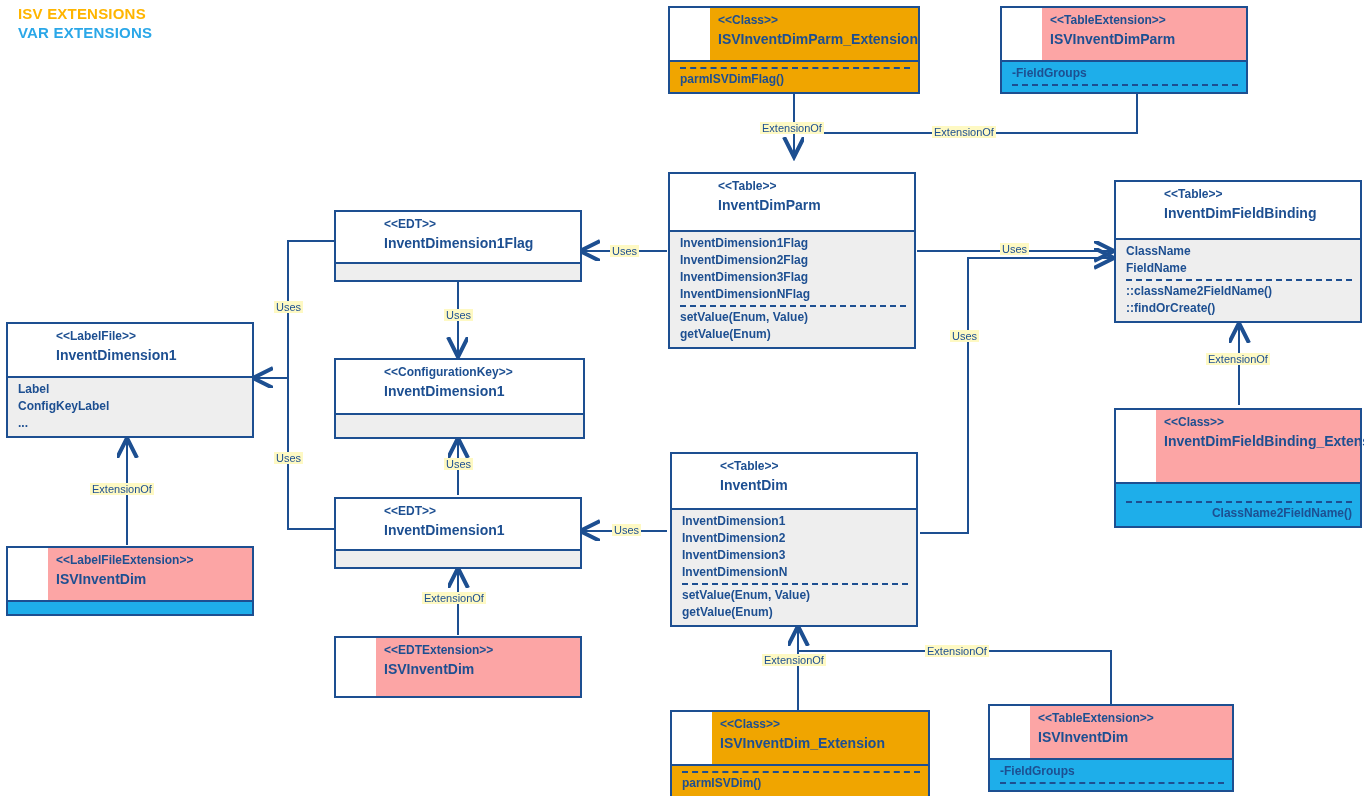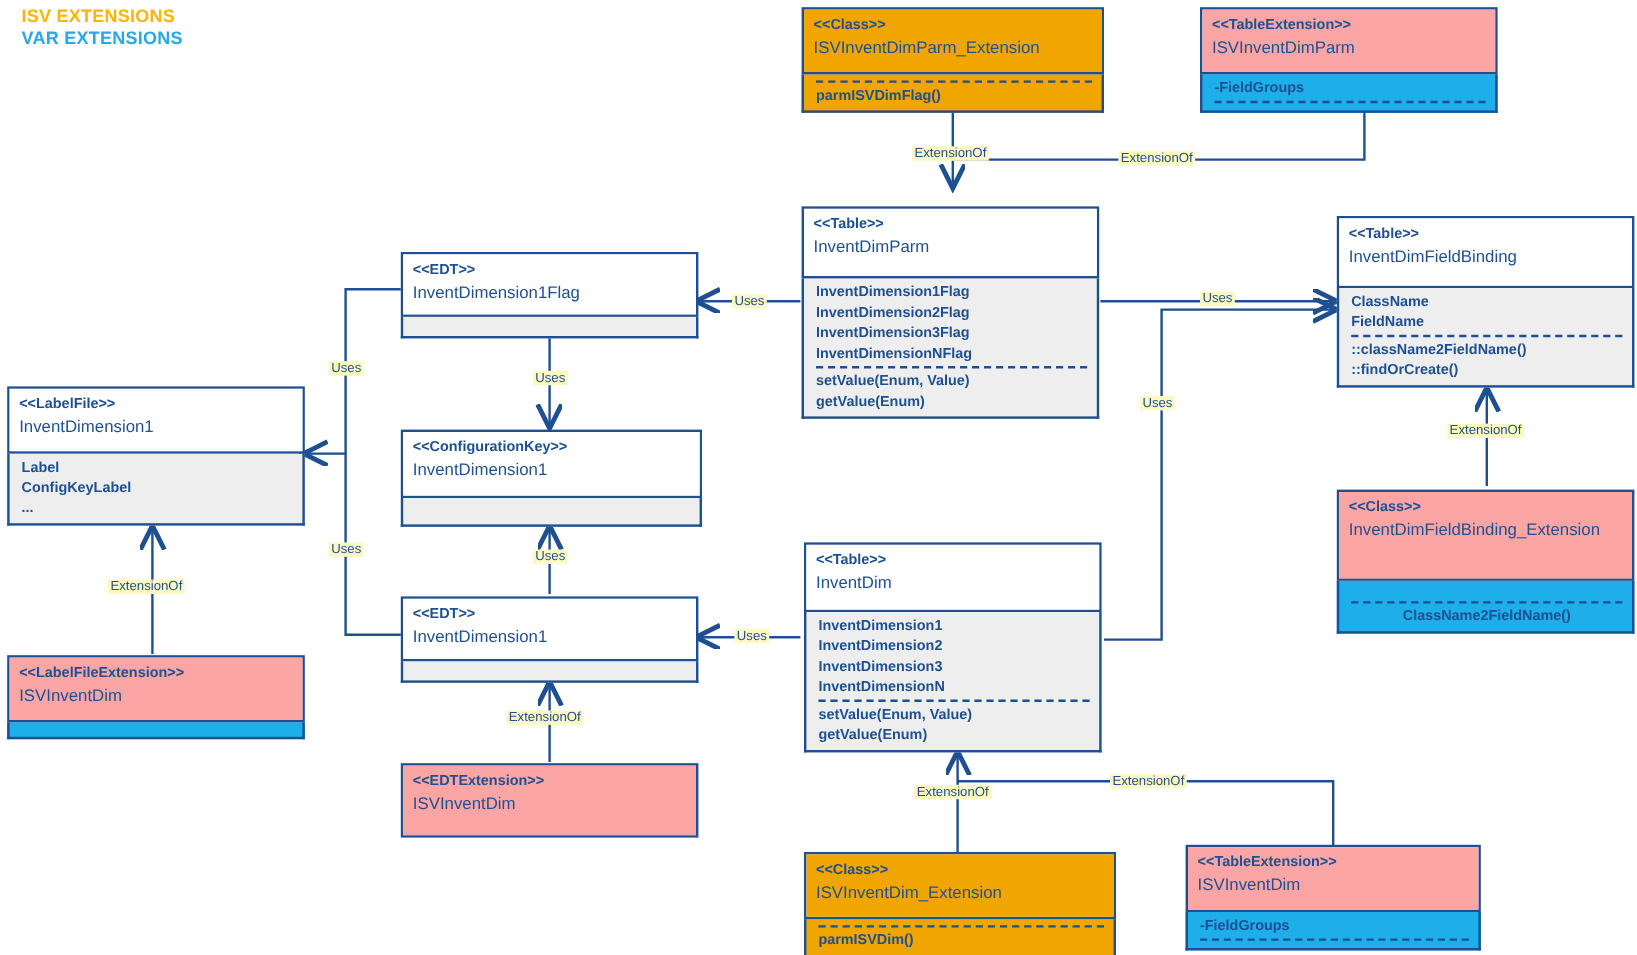--- a/index.html
+++ b/index.html
@@ -48,6 +48,7 @@
     position:relative;
     border:2px solid #1d4f91;
     box-sizing:border-box;
+    padding-left:40px;
   }
   .nhead{
     padding:5px 8px 7px 8px;

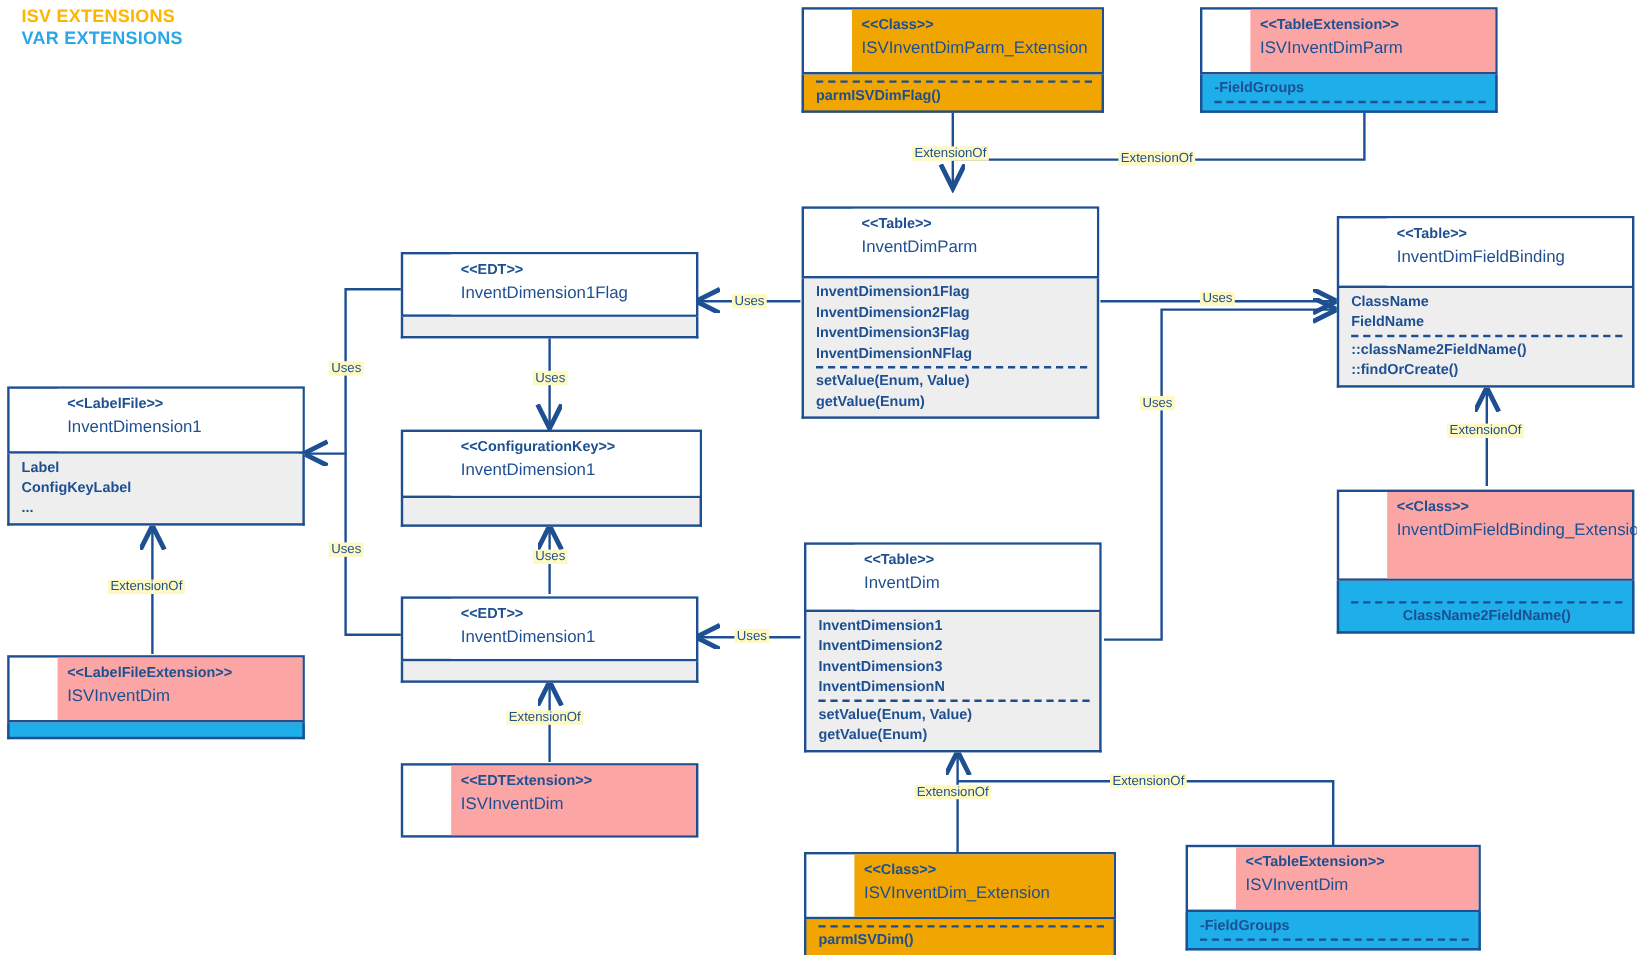--- a/index.html
+++ b/index.html
@@ -63,7 +63,7 @@
   }
   .nname{
     font-size:14px;
-    font-weight:normal;
+    font-weight:bold;
     color:#1d4f91;
     line-height:17px;
     margin-top:3px;

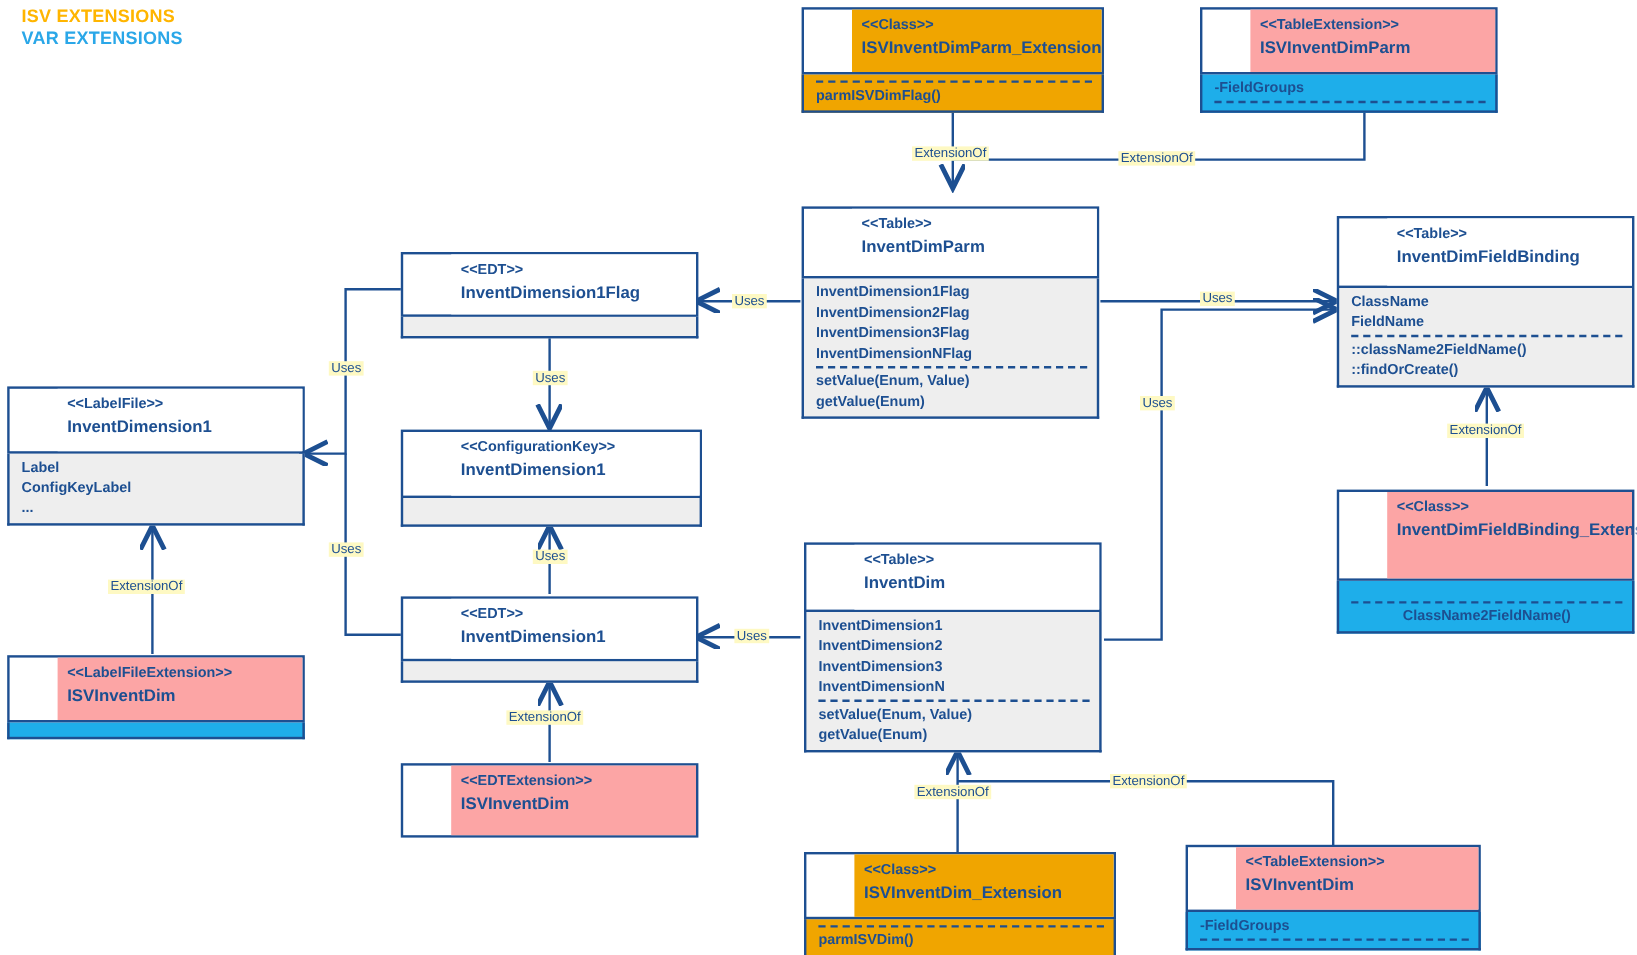--- a/index.html
+++ b/index.html
@@ -229,7 +229,7 @@
     <div class="nbody">
       <div style="height:12px;"></div>
       <div class="sep"></div>
-      <div class="row" style="text-align:center;">ClassName2FieldName()</div>
+      <div class="row" style="text-align:right;">ClassName2FieldName()</div>
     </div>
   </div>
 

